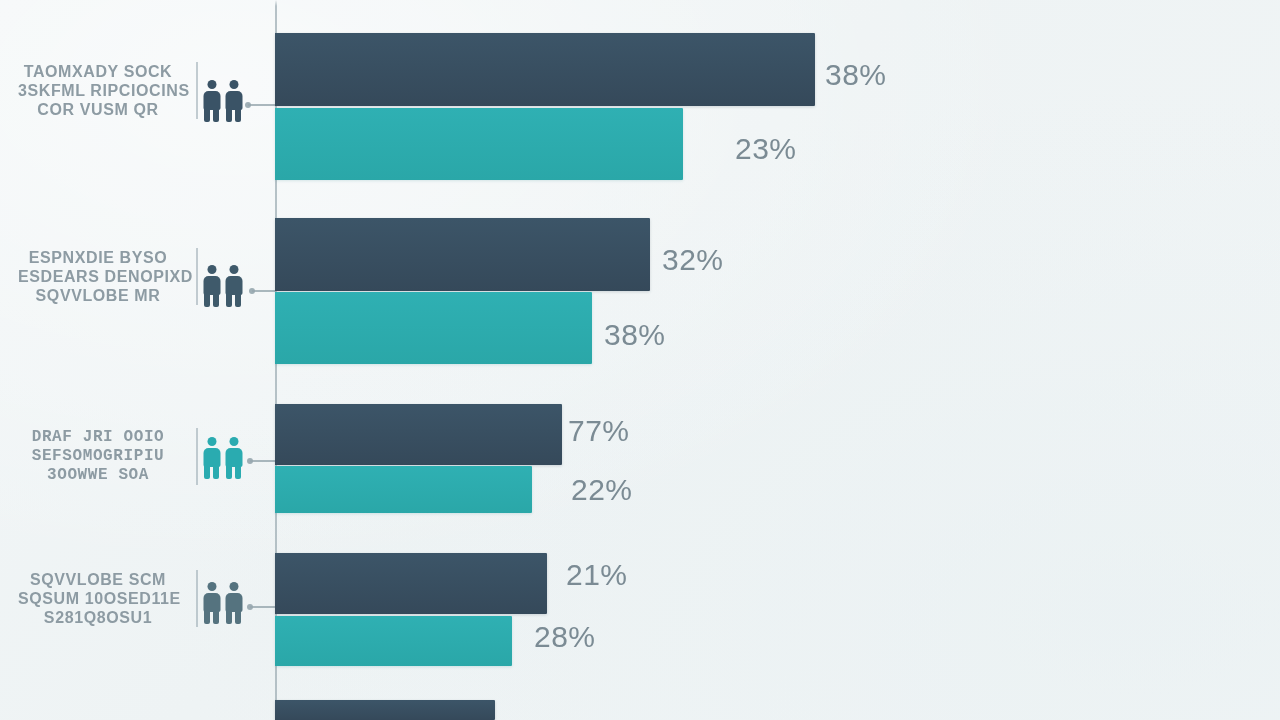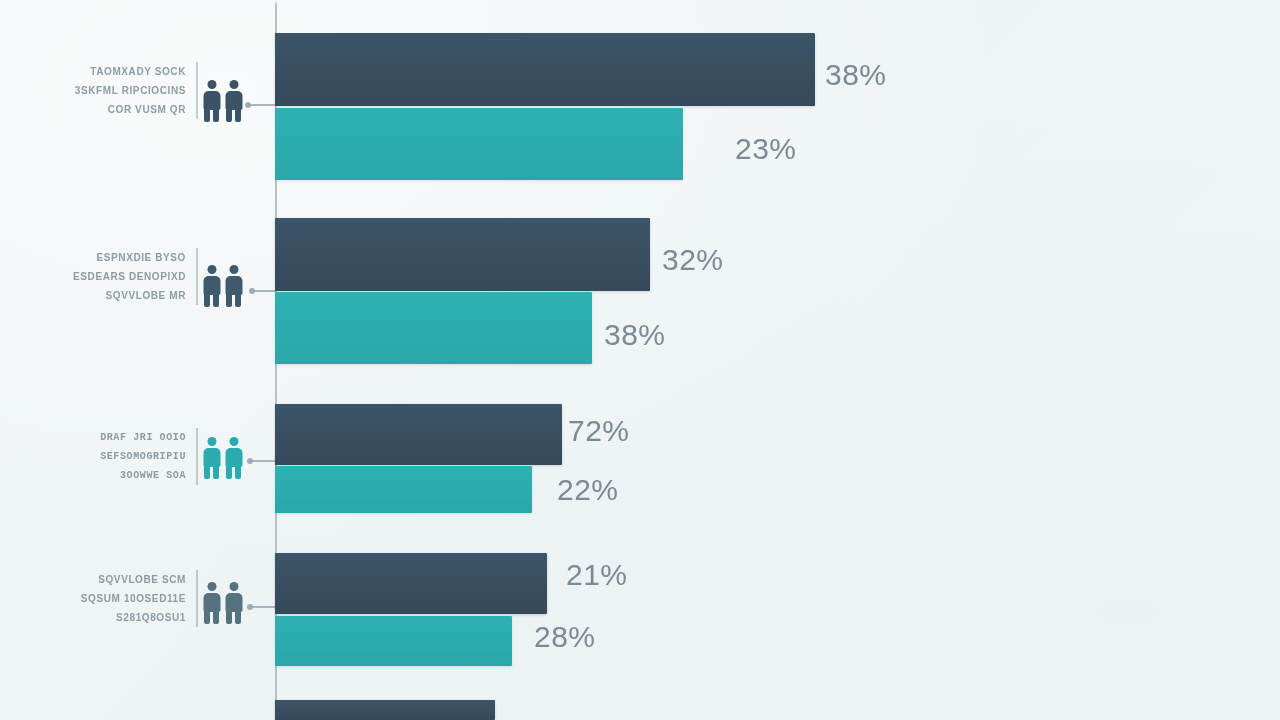--- a/index.html
+++ b/index.html
@@ -58,11 +58,11 @@
     position: absolute;
     right: 1082px; 
     width: 160px;
-    text-align: right;
-    padding-right: 10px;
+    text-align: center;
+    padding-right: 18px;
     border-right: 2px solid rgba(150,166,174,0.55);
     color: #8d9ba3;
-    font-size: 10px;
+    font-size: 16px;
     line-height: 19px;
     letter-spacing: 0.6px;
     font-weight: 600;

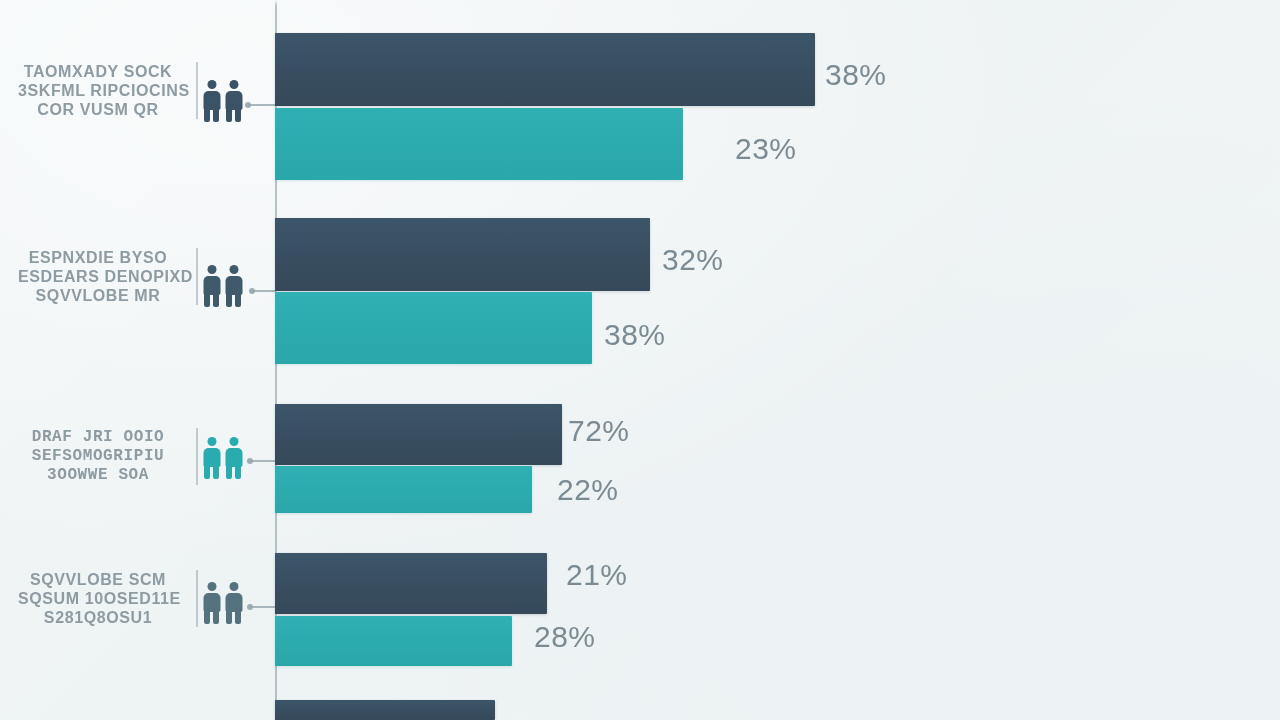--- a/index.html
+++ b/index.html
@@ -257,7 +257,7 @@
     <div class="leader" style="top:460px; left:250px; width:26px;"></div>
 
     <div class="bar dark" style="top:404px; height:61px; width:287px;"></div>
-    <div class="bar-value" style="left:568px; top:414px;">72%</div>
+    <div class="bar-value" style="left:568px; top:414px;">77%</div>
 
     <div class="bar teal" style="top:466px; height:47px; width:257px;"></div>
     <div class="bar-value" style="left:557px; top:473px;">22%</div>

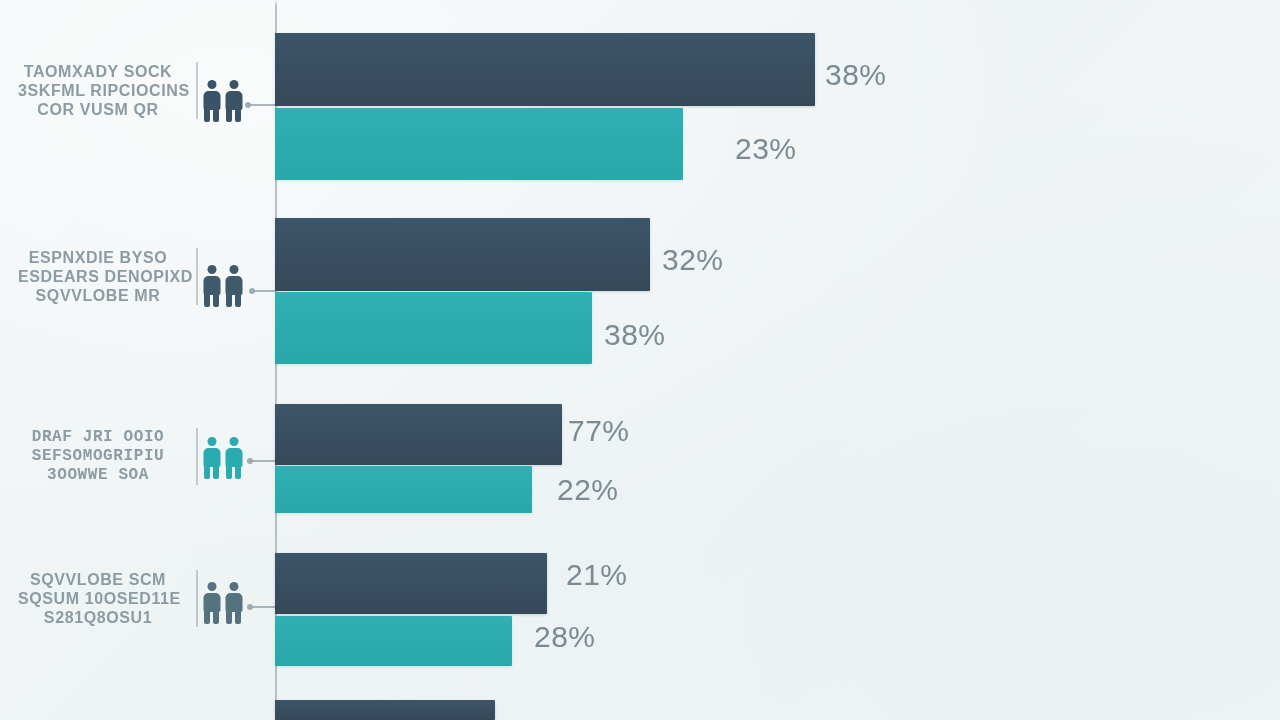--- a/index.html
+++ b/index.html
@@ -260,7 +260,7 @@
     <div class="bar-value" style="left:568px; top:414px;">77%</div>
 
     <div class="bar teal" style="top:466px; height:47px; width:257px;"></div>
-    <div class="bar-value" style="left:557px; top:473px;">22%</div>
+    <div class="bar-value" style="left:571px; top:473px;">22%</div>
   </div>
 
   <div class="group">

